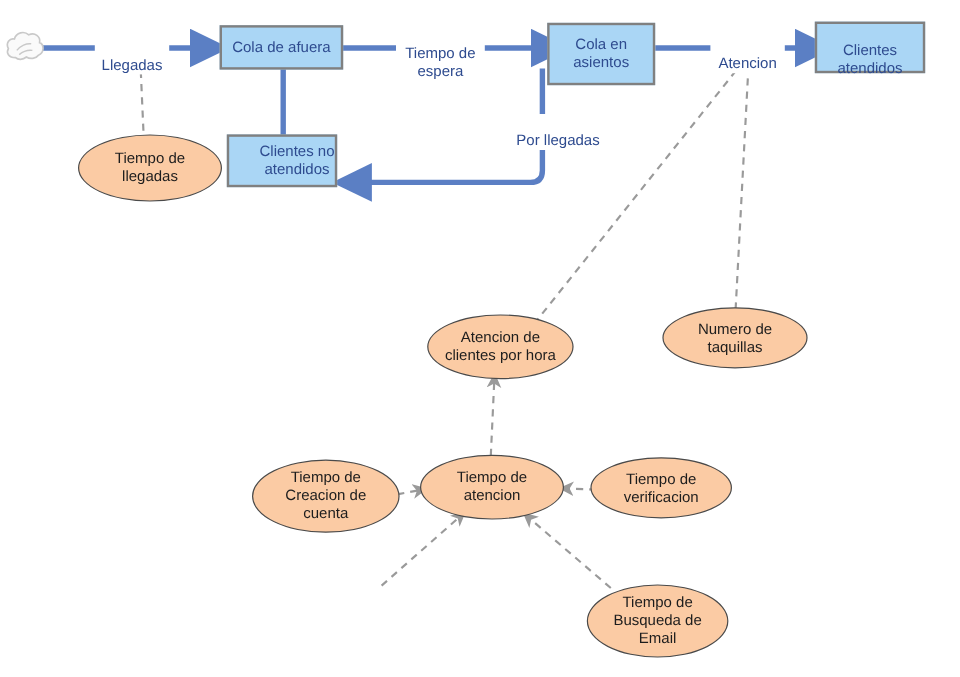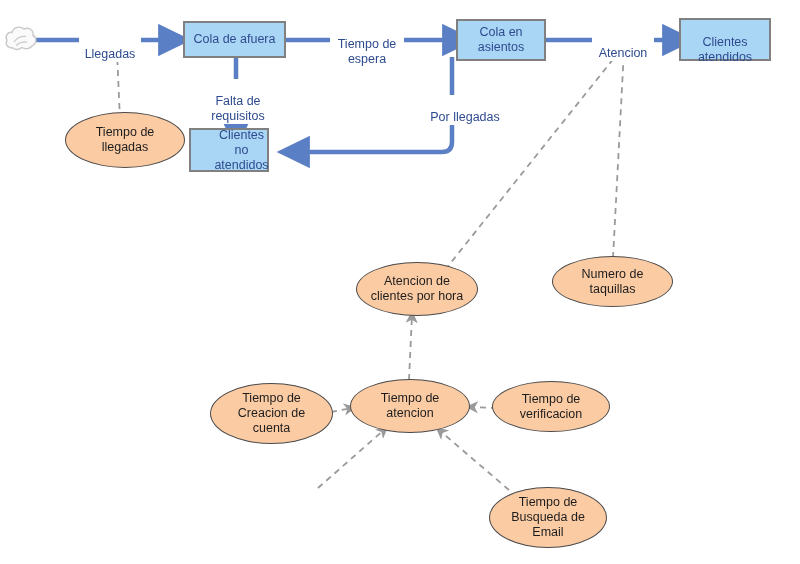--- a/index.html
+++ b/index.html
@@ -163,7 +163,7 @@
 atendidos</span>
   </div>
 
-  <div class="stock" style="left:456px; top:19px; width:90px; height:42px;">
+  <div class="stock" style="left:456px; top:19px; width:90px; height:52px;">
     <span style="white-space: pre-line;">Cola en
 asientos</span>
   </div>

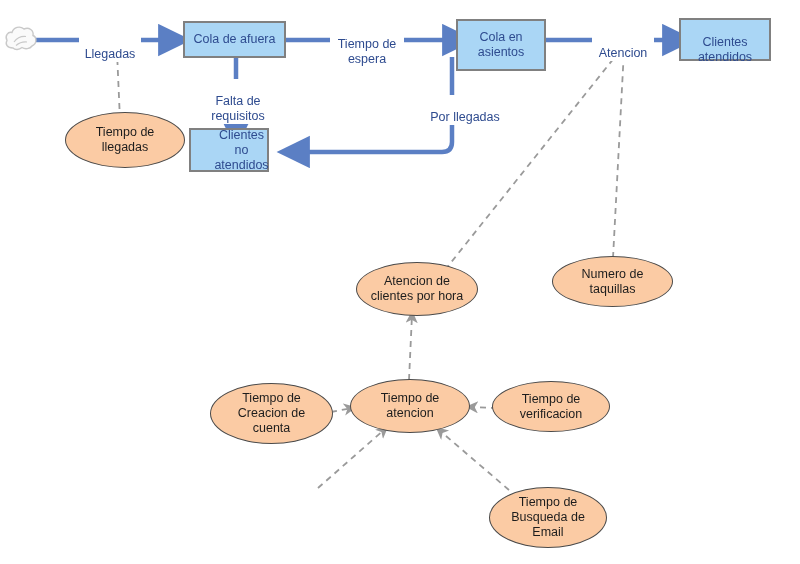--- a/index.html
+++ b/index.html
@@ -220,10 +220,6 @@
 espera</span>
   </div>
 
-  <div class="flabel" style="left:199px; top:79px; width:78px;">
-    <span style="white-space: pre-line;">Falta de
-requisitos</span>
-  </div>
 
   <div class="flabel" style="left:423px; top:95px; width:84px;">
     <span>Por llegadas</span>

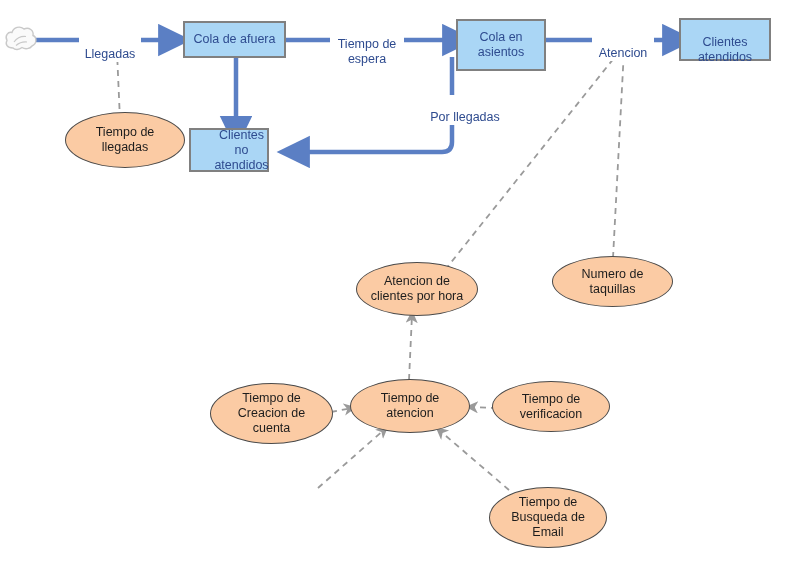--- a/index.html
+++ b/index.html
@@ -158,7 +158,7 @@
     <span>Cola de afuera</span>
   </div>
 
-  <div class="stock" style="left:189px; top:128px; width:80px; height:44px;padding-left:25px;">
+  <div class="stock" style="left:189px; top:112px; width:92px; height:44px;padding-left:25px;">
     <span style="white-space: pre-line;">Clientes no
 atendidos</span>
   </div>

